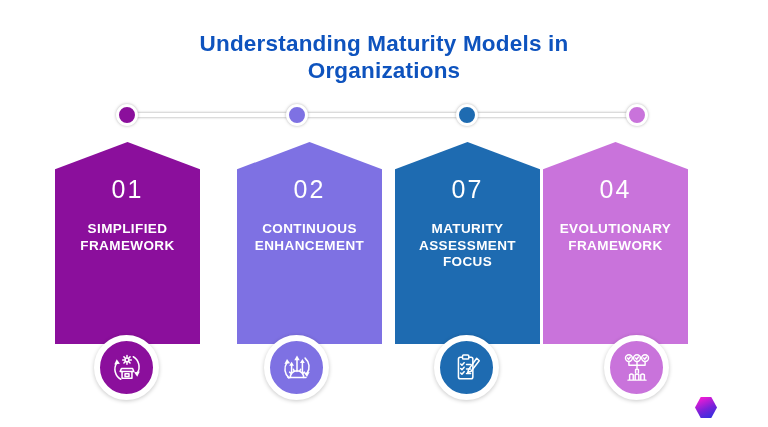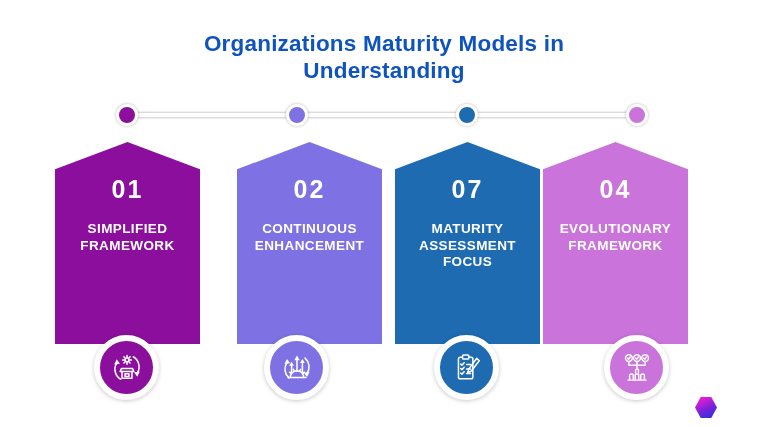--- a/index.html
+++ b/index.html
@@ -46,7 +46,7 @@
 <div class="canvas">
 
   <div class="title">
-    <div>Organizations Maturity Models in</div>
+    <div>Understanding Maturity Models in</div>
     <div>Understanding</div>
   </div>
 

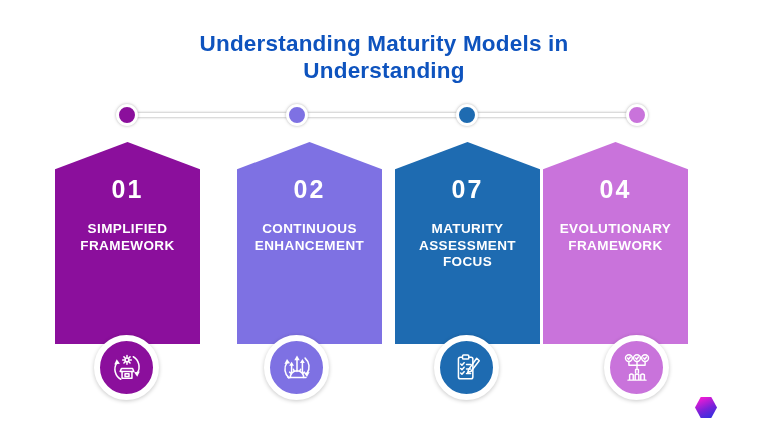--- a/index.html
+++ b/index.html
@@ -47,7 +47,7 @@
 
   <div class="title">
     <div>Understanding Maturity Models in</div>
-    <div>Understanding</div>
+    <div>Organizations</div>
   </div>
 
   <div class="tl-line"></div>

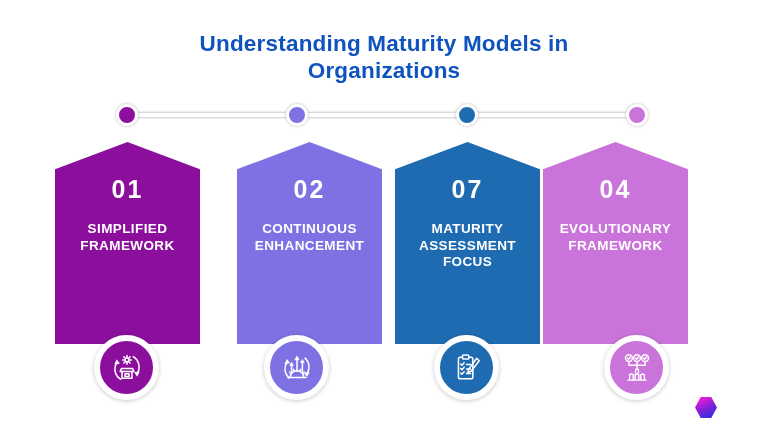--- a/index.html
+++ b/index.html
@@ -21,7 +21,7 @@
   .step{position:absolute;top:142px;width:145px;height:202px;color:#fff;text-align:center;
         clip-path:polygon(50% 0,100% 13.5%,100% 100%,0 100%,0 13.5%);}
   .step-1{left:55px}.step-2{left:237px}.step-3{left:395px}.step-4{left:543px}
-  .num{margin-top:33px;font-size:25px;font-weight:700;letter-spacing:2px;}
+  .num{margin-top:33px;font-size:25px;font-weight:400;letter-spacing:2px;}
   .label{margin-top:17px;font-size:13.5px;font-weight:700;line-height:1.24;
          letter-spacing:.4px;padding:0 16px;}
 

